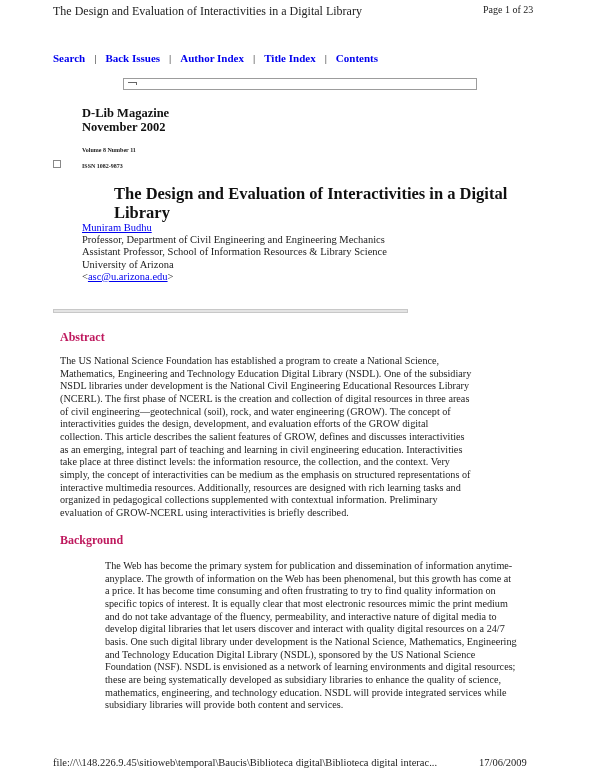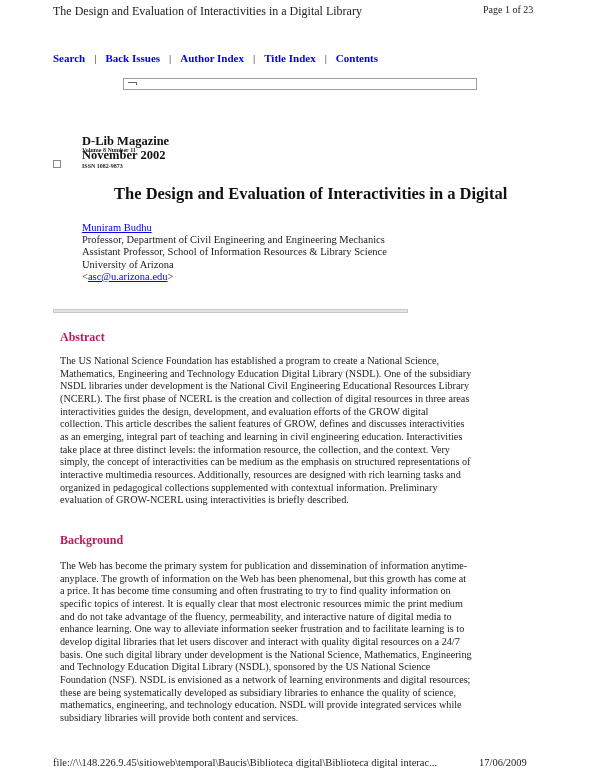--- a/index.html
+++ b/index.html
@@ -22,7 +22,7 @@
       position: absolute; left: 4px; top: 3px; width: 8px; height: 2px;
       border-top: 1px solid #666; border-right: 1px solid #666;
     }
-    .mag { left: 82px; top: 106px; font-size: 12.5px; font-weight: bold; line-height: 14px; color: #111; margin-top: 28px; }
+    .mag { left: 82px; top: 106px; font-size: 12.5px; font-weight: bold; line-height: 14px; color: #111; }
     .vol { left: 82px; top: 147px; font-size: 6px; font-weight: bold; color: #222; }
     .issn { left: 82px; top: 163px; font-size: 6px; font-weight: bold; color: #222; }
     .chk {

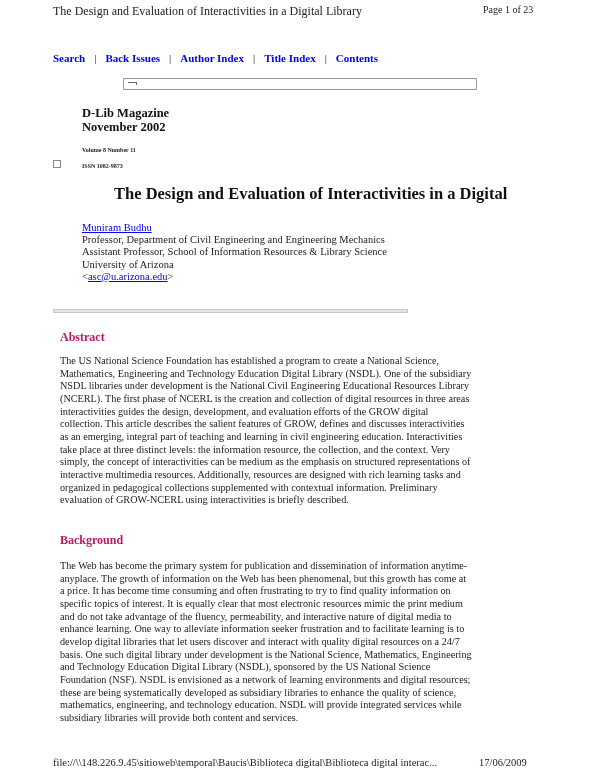--- a/index.html
+++ b/index.html
@@ -71,6 +71,7 @@
 
 <div class="abs title">
   <div>The Design and Evaluation of Interactivities in a Digital</div>
+  <div>Library</div>
 </div>
 
 <div class="abs authors">

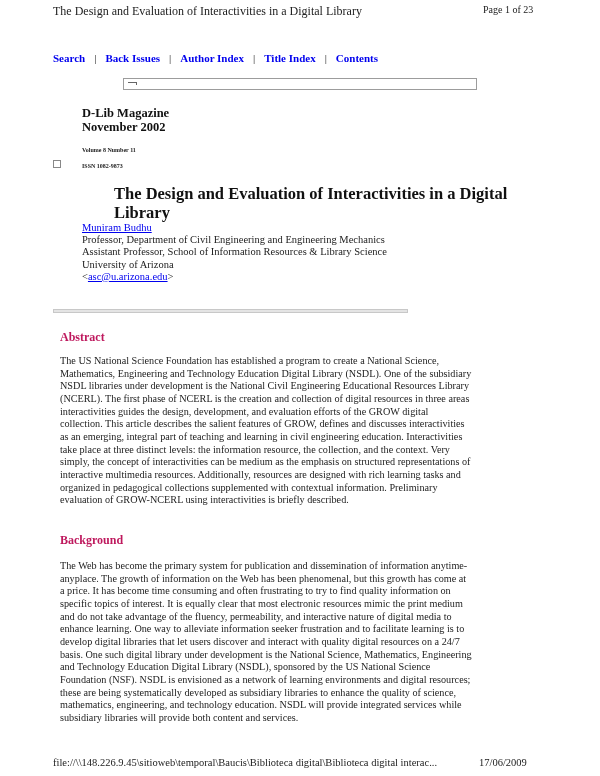--- a/index.html
+++ b/index.html
@@ -90,6 +90,7 @@
   <span class="ln">Mathematics, Engineering and Technology Education Digital Library (NSDL). One of the subsidiary</span>
   <span class="ln">NSDL libraries under development is the National Civil Engineering Educational Resources Library</span>
   <span class="ln">(NCERL). The first phase of NCERL is the creation and collection of digital resources in three areas</span>
+  <span class="ln">of civil engineering—geotechnical (soil), rock, and water engineering (GROW). The concept of</span>
   <span class="ln">interactivities guides the design, development, and evaluation efforts of the GROW digital</span>
   <span class="ln">collection. This article describes the salient features of GROW, defines and discusses interactivities</span>
   <span class="ln">as an emerging, integral part of teaching and learning in civil engineering education. Interactivities</span>

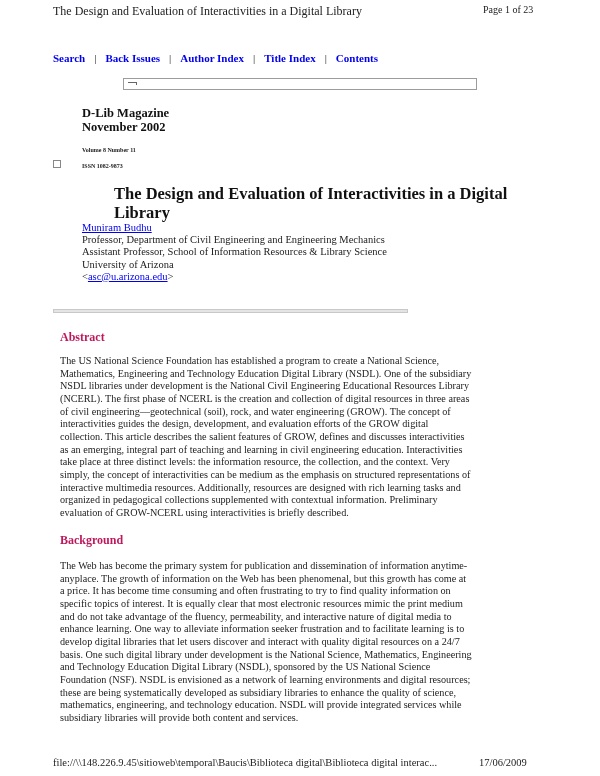--- a/index.html
+++ b/index.html
@@ -102,7 +102,7 @@
 </div>
 
 <div class="abs h2" style="top:533px;">Background</div>
-<div class="abs para" style="top:560px;">
+<div class="abs para" style="top:560px;margin-left:45px;">
   <span class="ln">The Web has become the primary system for publication and dissemination of information anytime-</span>
   <span class="ln">anyplace. The growth of information on the Web has been phenomenal, but this growth has come at</span>
   <span class="ln">a price. It has become time consuming and often frustrating to try to find quality information on</span>

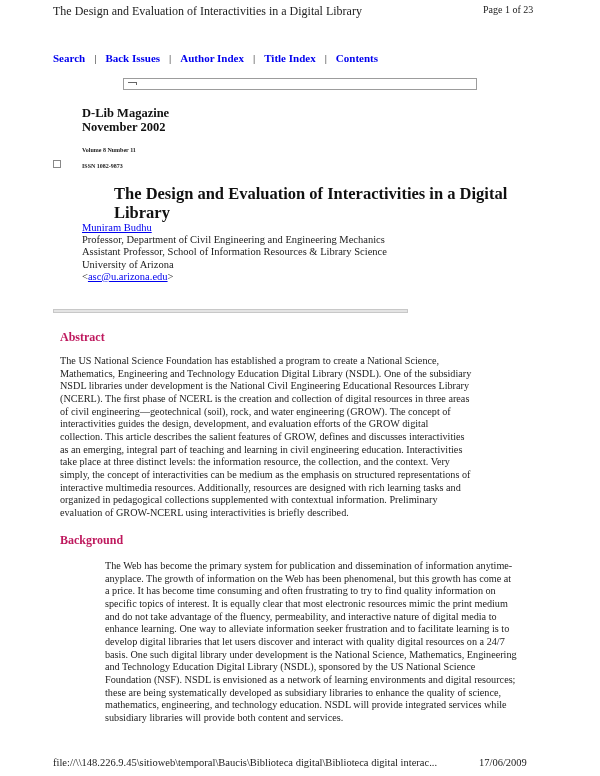--- a/index.html
+++ b/index.html
@@ -108,7 +108,6 @@
   <span class="ln">a price. It has become time consuming and often frustrating to try to find quality information on</span>
   <span class="ln">specific topics of interest. It is equally clear that most electronic resources mimic the print medium</span>
   <span class="ln">and do not take advantage of the fluency, permeability, and interactive nature of digital media to</span>
-  <span class="ln">enhance learning. One way to alleviate information seeker frustration and to facilitate learning is to</span>
   <span class="ln">develop digital libraries that let users discover and interact with quality digital resources on a 24/7</span>
   <span class="ln">basis. One such digital library under development is the National Science, Mathematics, Engineering</span>
   <span class="ln">and Technology Education Digital Library (NSDL), sponsored by the US National Science</span>

